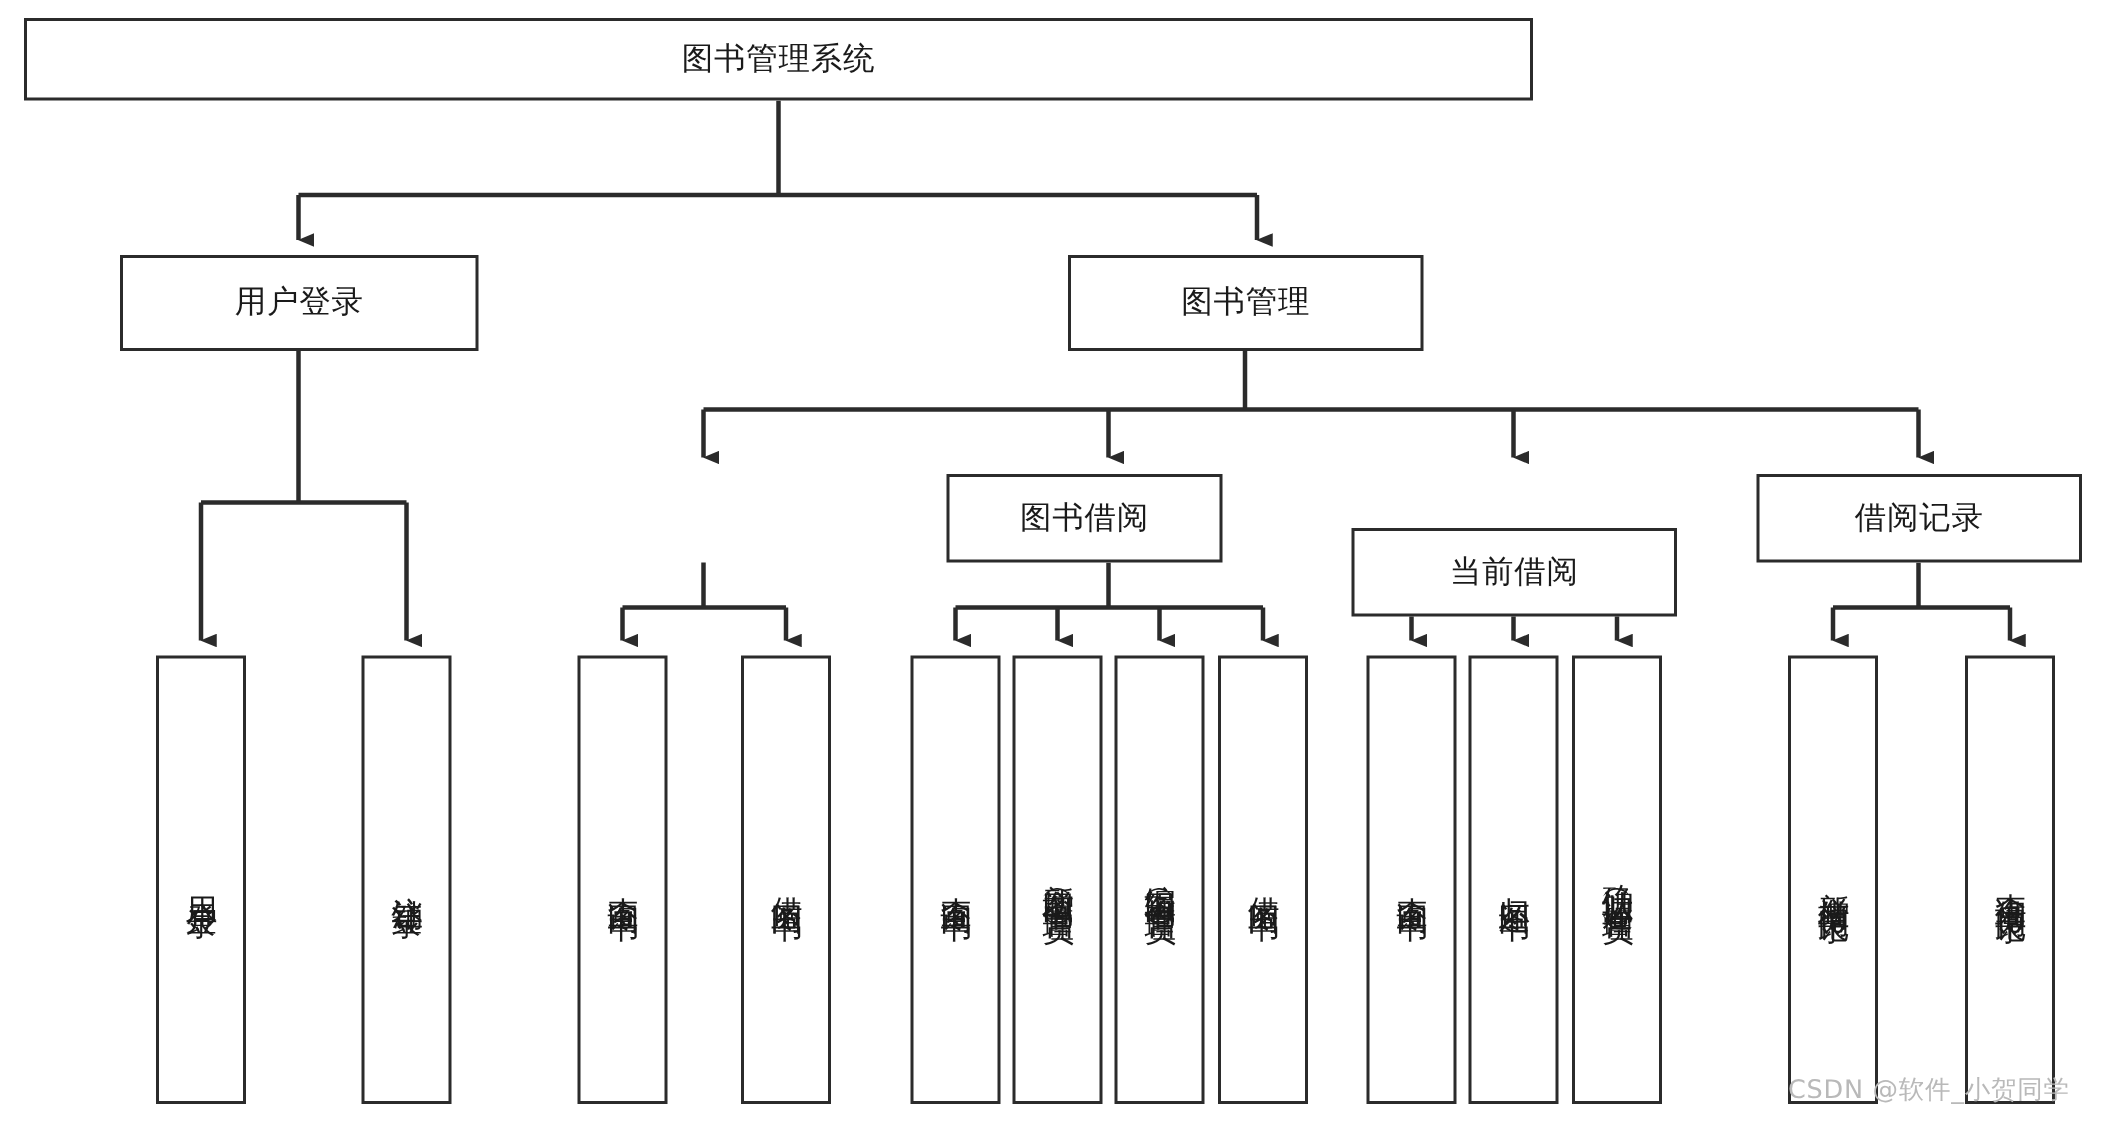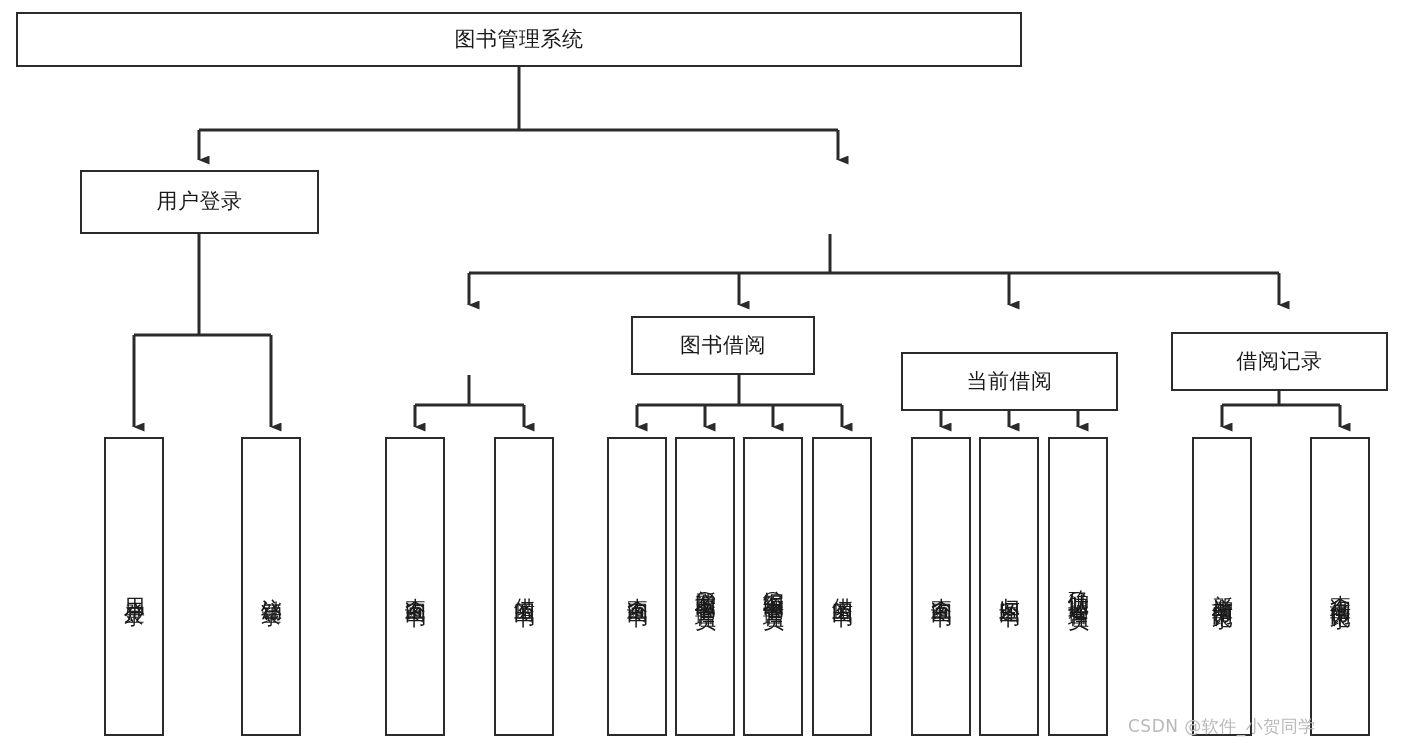--- a/index.html
+++ b/index.html
@@ -126,6 +126,9 @@
   <div class="node-box" style="left:80px; top:170px; width:239px; height:64px;">
     <span class="node-label-h">用户登录</span>
   </div>
+  <div class="node-box" style="left:712px; top:170px; width:237px; height:64px;">
+    <span class="node-label-h">图书管理</span>
+  </div>
 
   <div class="node-box" style="left:631px; top:316px; width:184px; height:59px;">
     <span class="node-label-h">图书借阅</span>

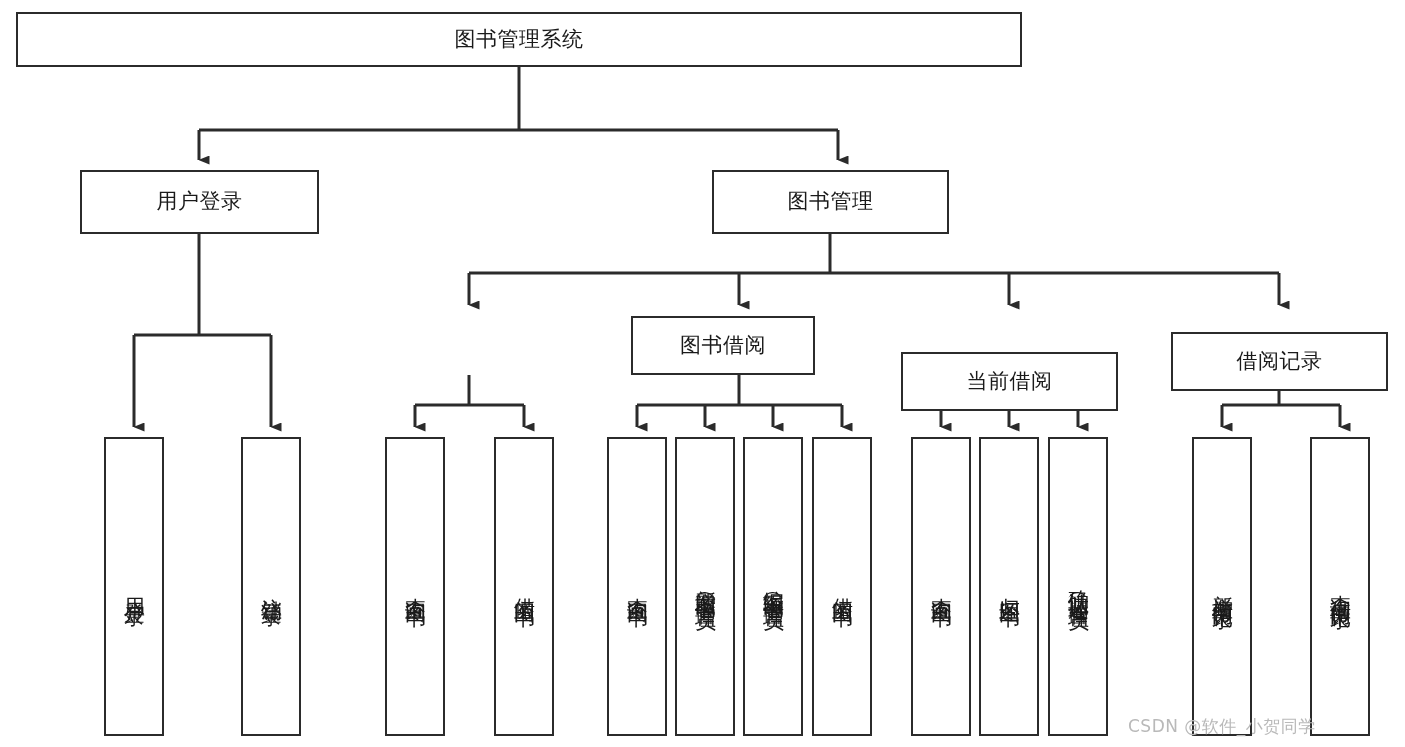--- a/index.html
+++ b/index.html
@@ -136,7 +136,7 @@
   <div class="node-box" style="left:901px; top:316px; width:217px; height:59px;margin-top:36px;">
     <span class="node-label-h">当前借阅</span>
   </div>
-  <div class="node-box" style="left:1171px; top:316px; width:217px; height:59px;margin-top:16px;">
+  <div class="node-box" style="left:1171px; top:316px; width:217px; height:59px;">
     <span class="node-label-h">借阅记录</span>
   </div>
 

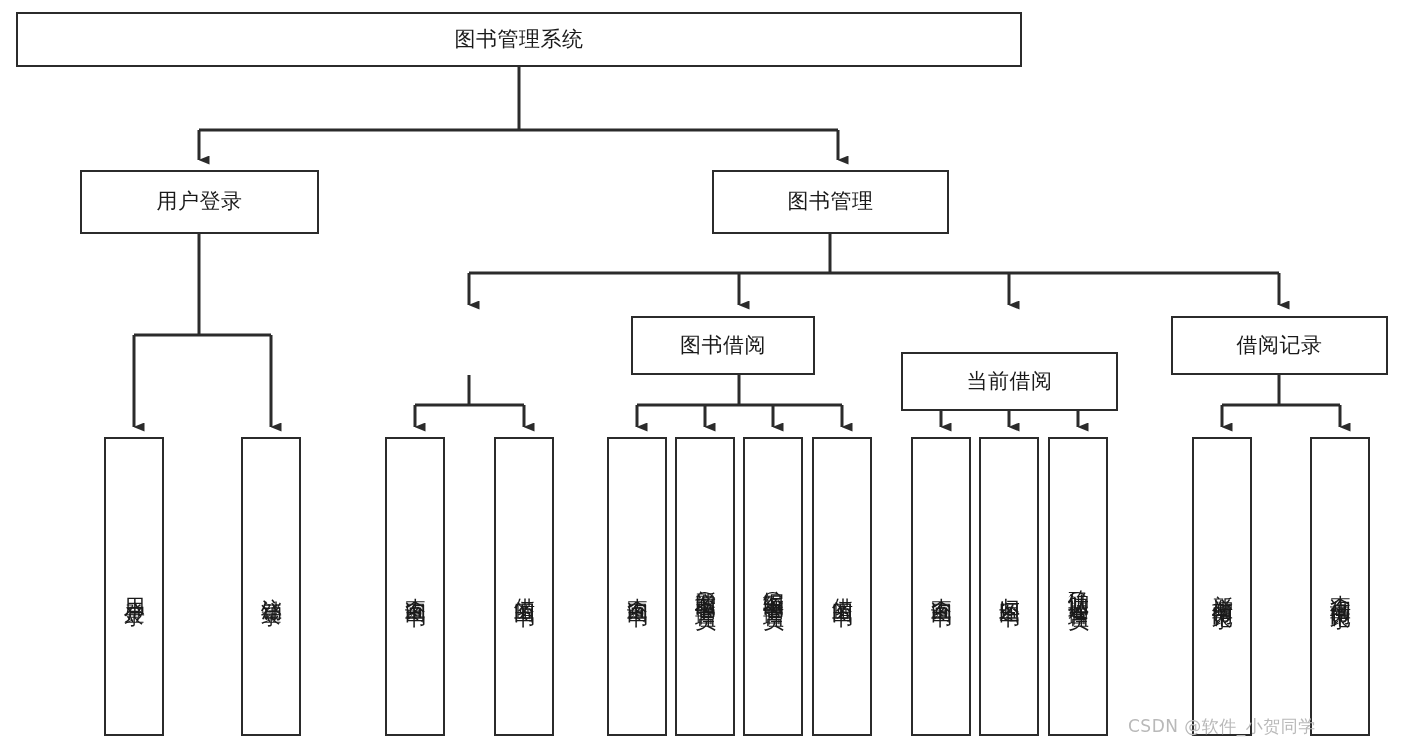--- a/index.html
+++ b/index.html
@@ -184,7 +184,7 @@
     <span class="node-label-v">查询借阅记录</span>
   </div>
 
-  <div class="watermark" style="left:1128px; top:715px;">CSDN @软件_小贺同学</div>
+  <div class="watermark" style="left:1192px; top:715px;">CSDN @软件_小贺同学</div>
 
 </div>
 

